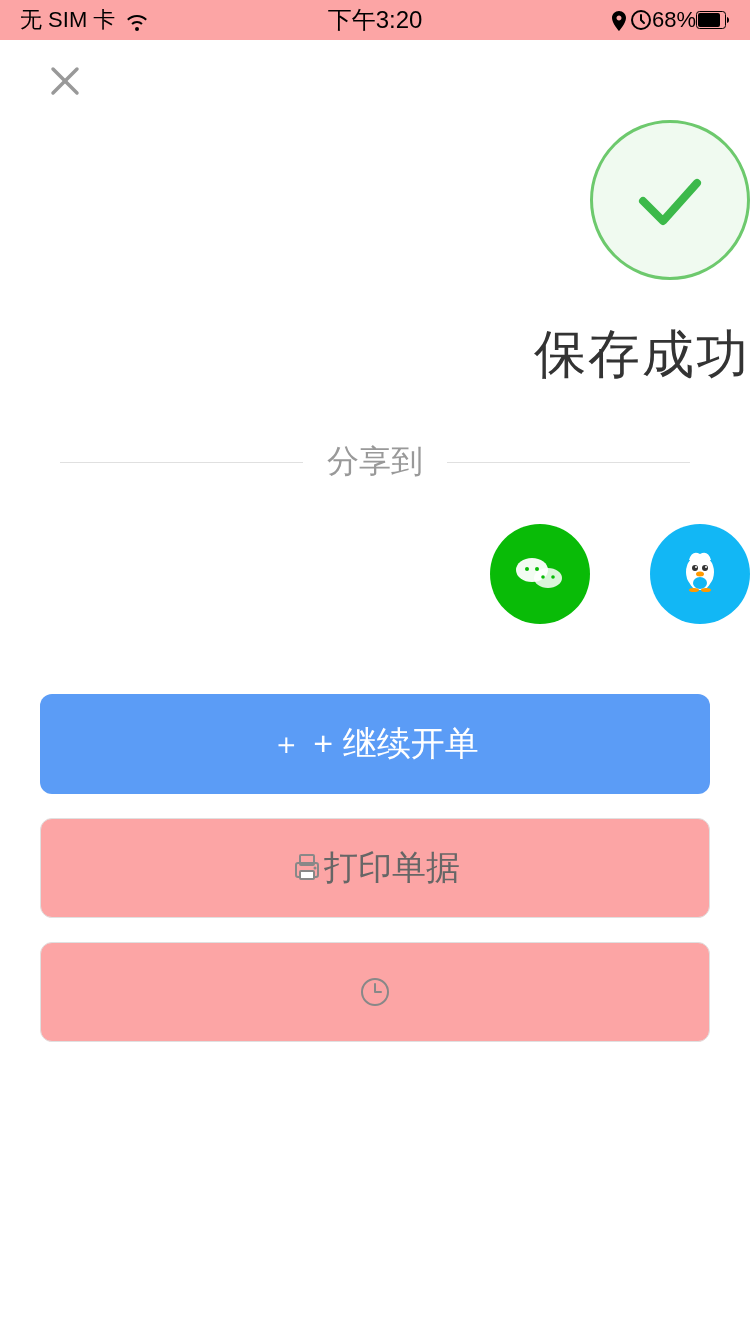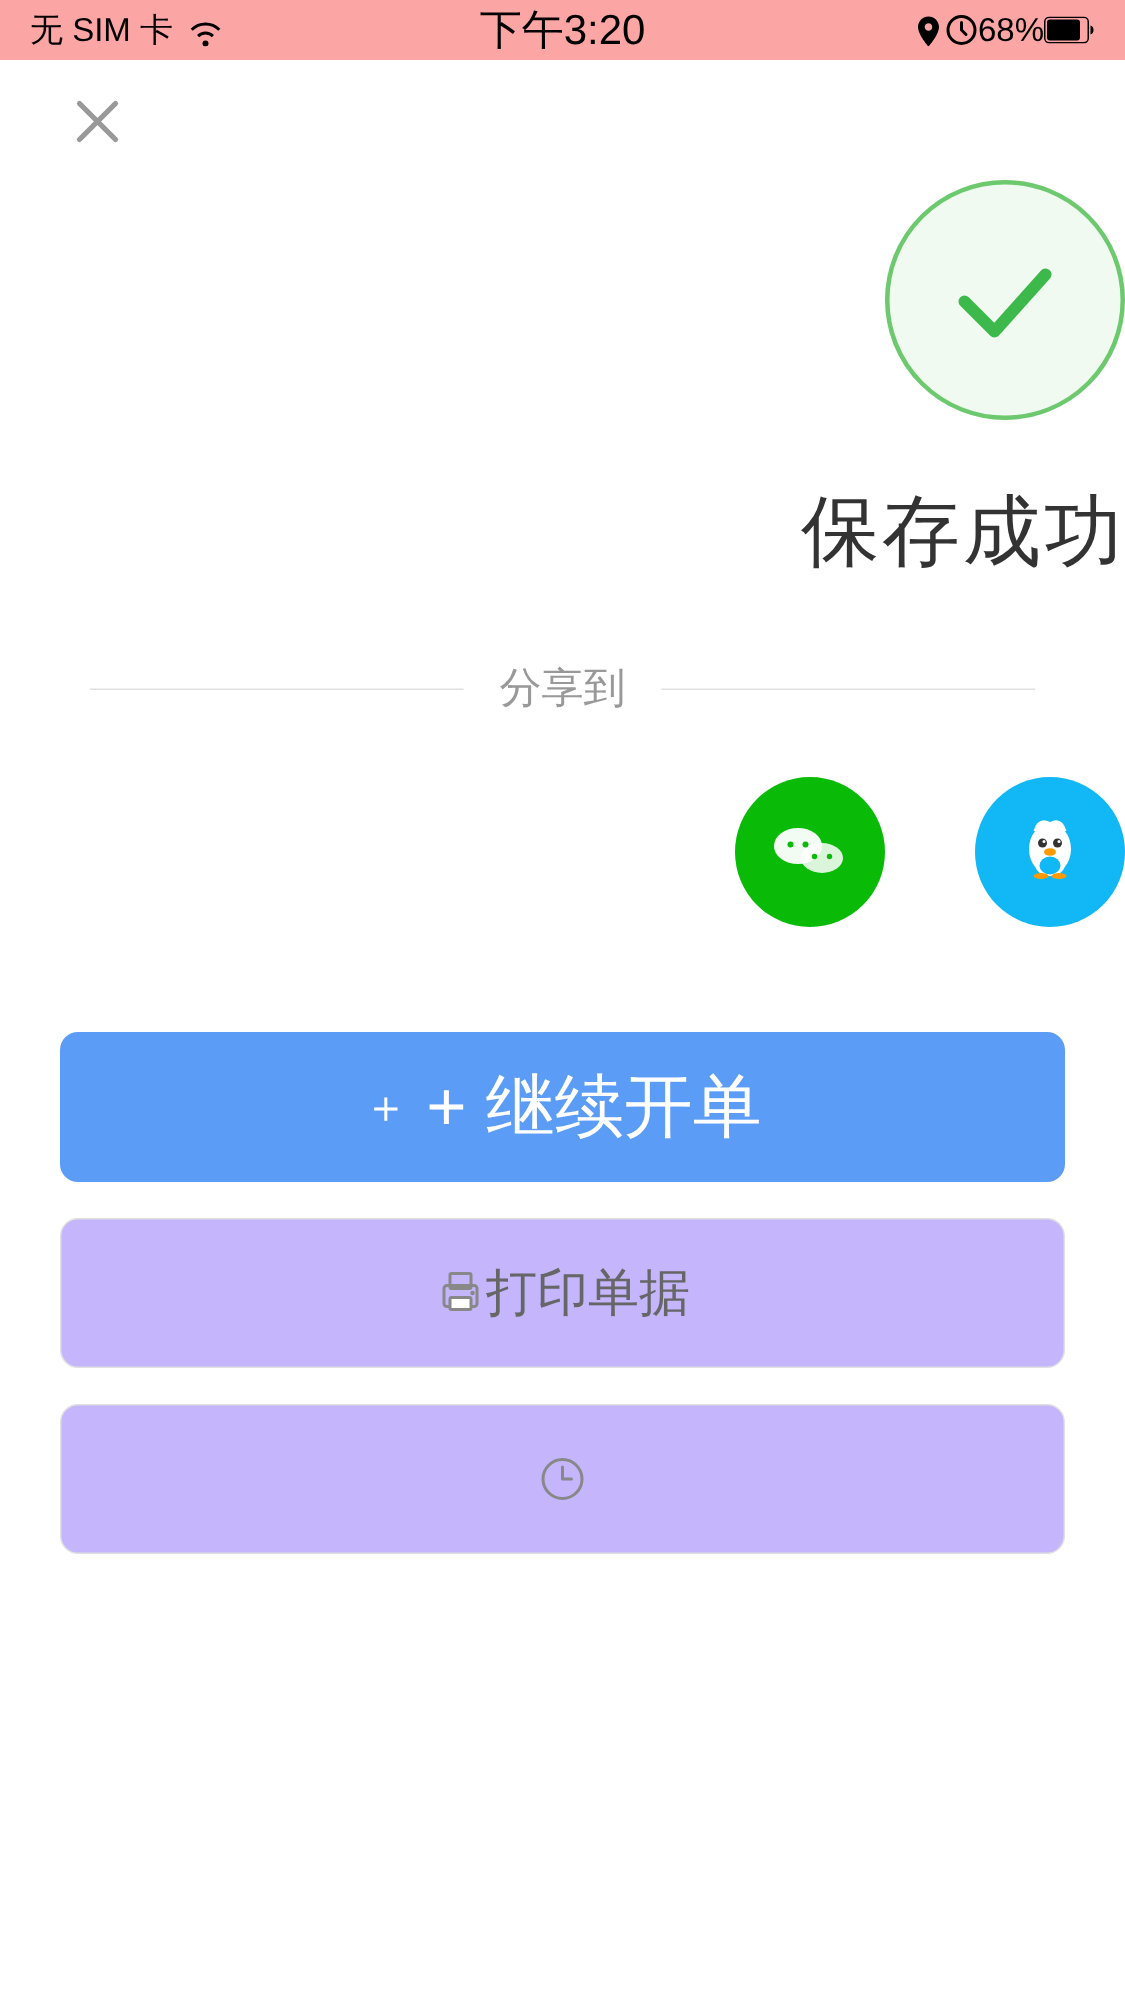--- a/index.html
+++ b/index.html
@@ -40,7 +40,7 @@
     }
 
     .status-center {
-      font-size: 28px;
+      font-size: 24px;
       font-weight: 500;
       position: absolute;
       left: 50%;

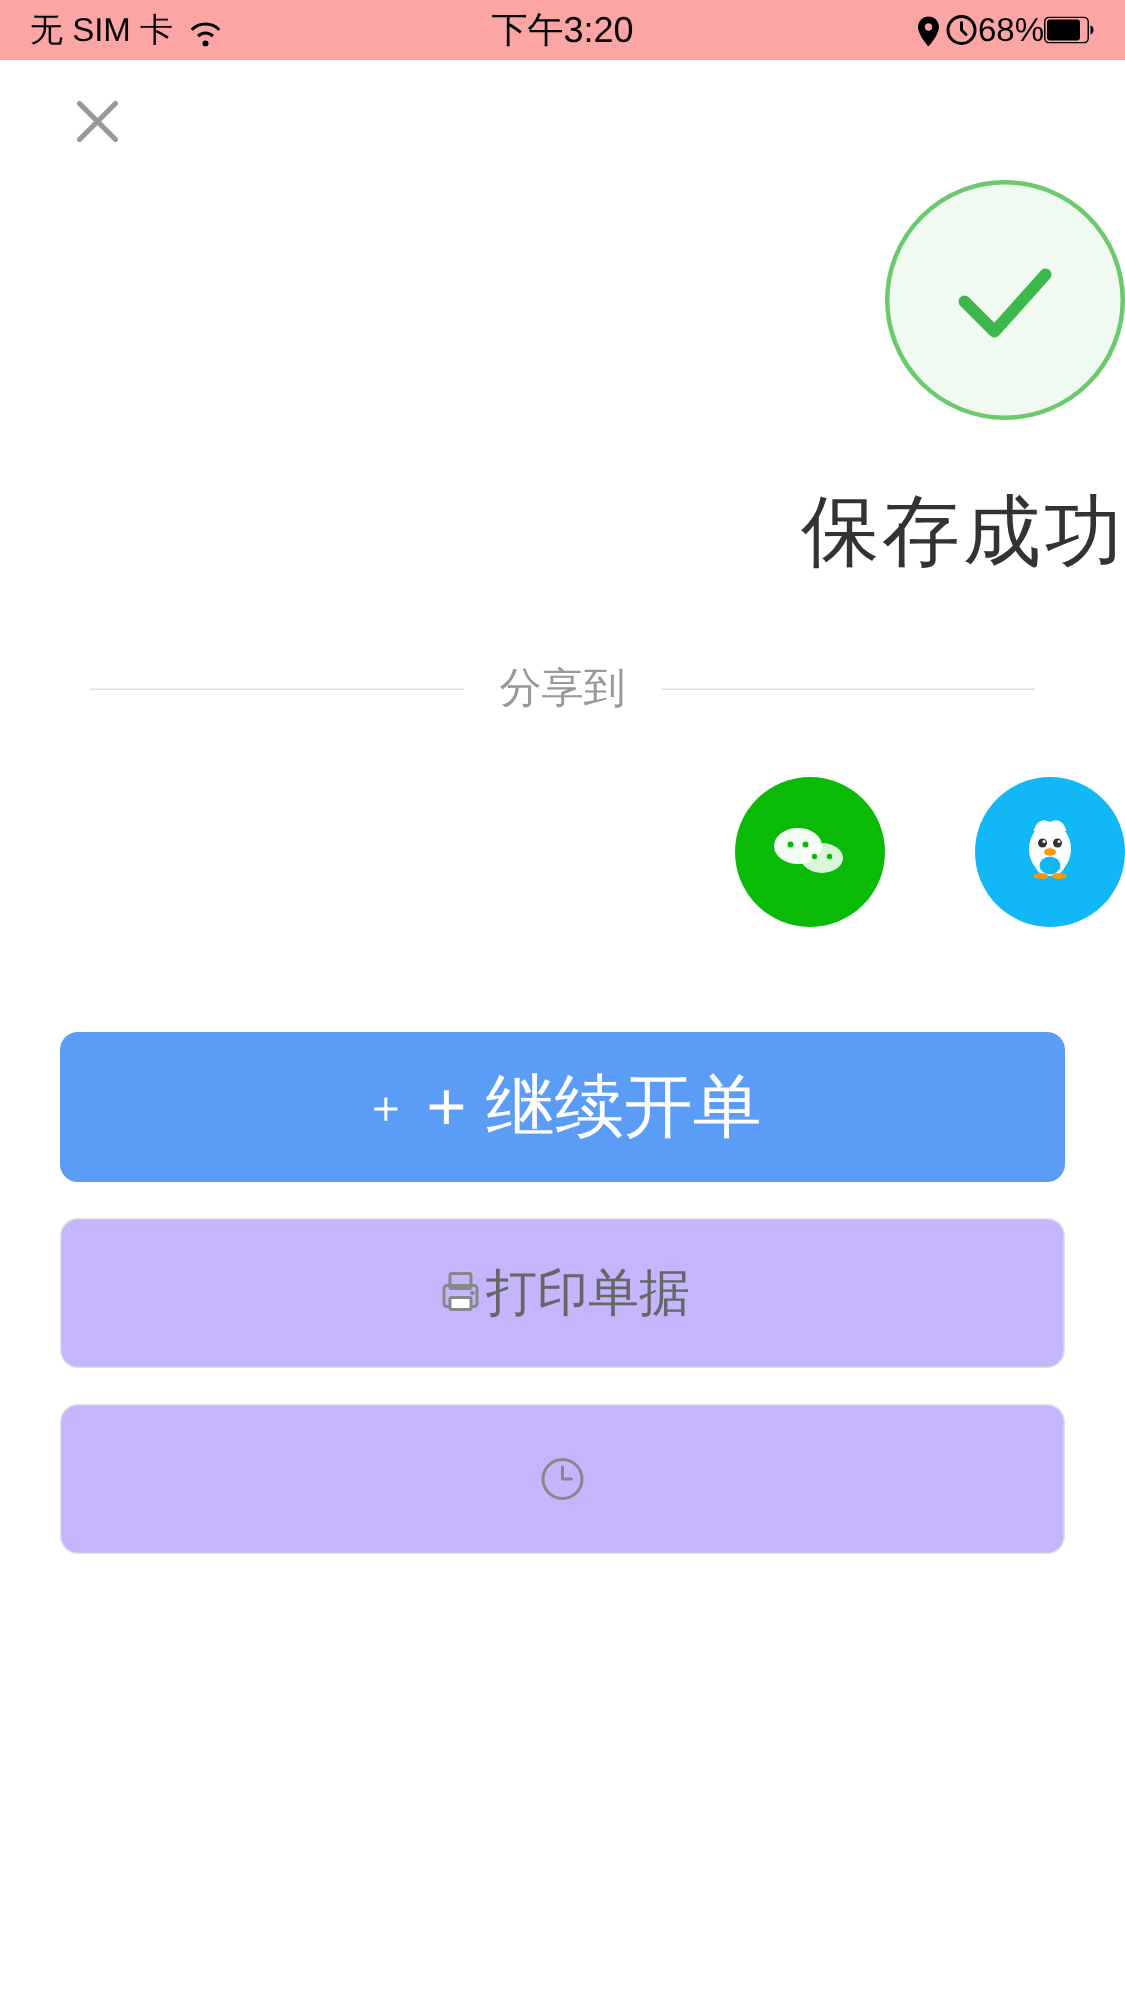--- a/index.html
+++ b/index.html
@@ -125,7 +125,7 @@
     }
 
     .share-divider .share-text {
-      font-size: 28px;
+      font-size: 32px;
       color: #999999;
       padding: 0 24px;
     }

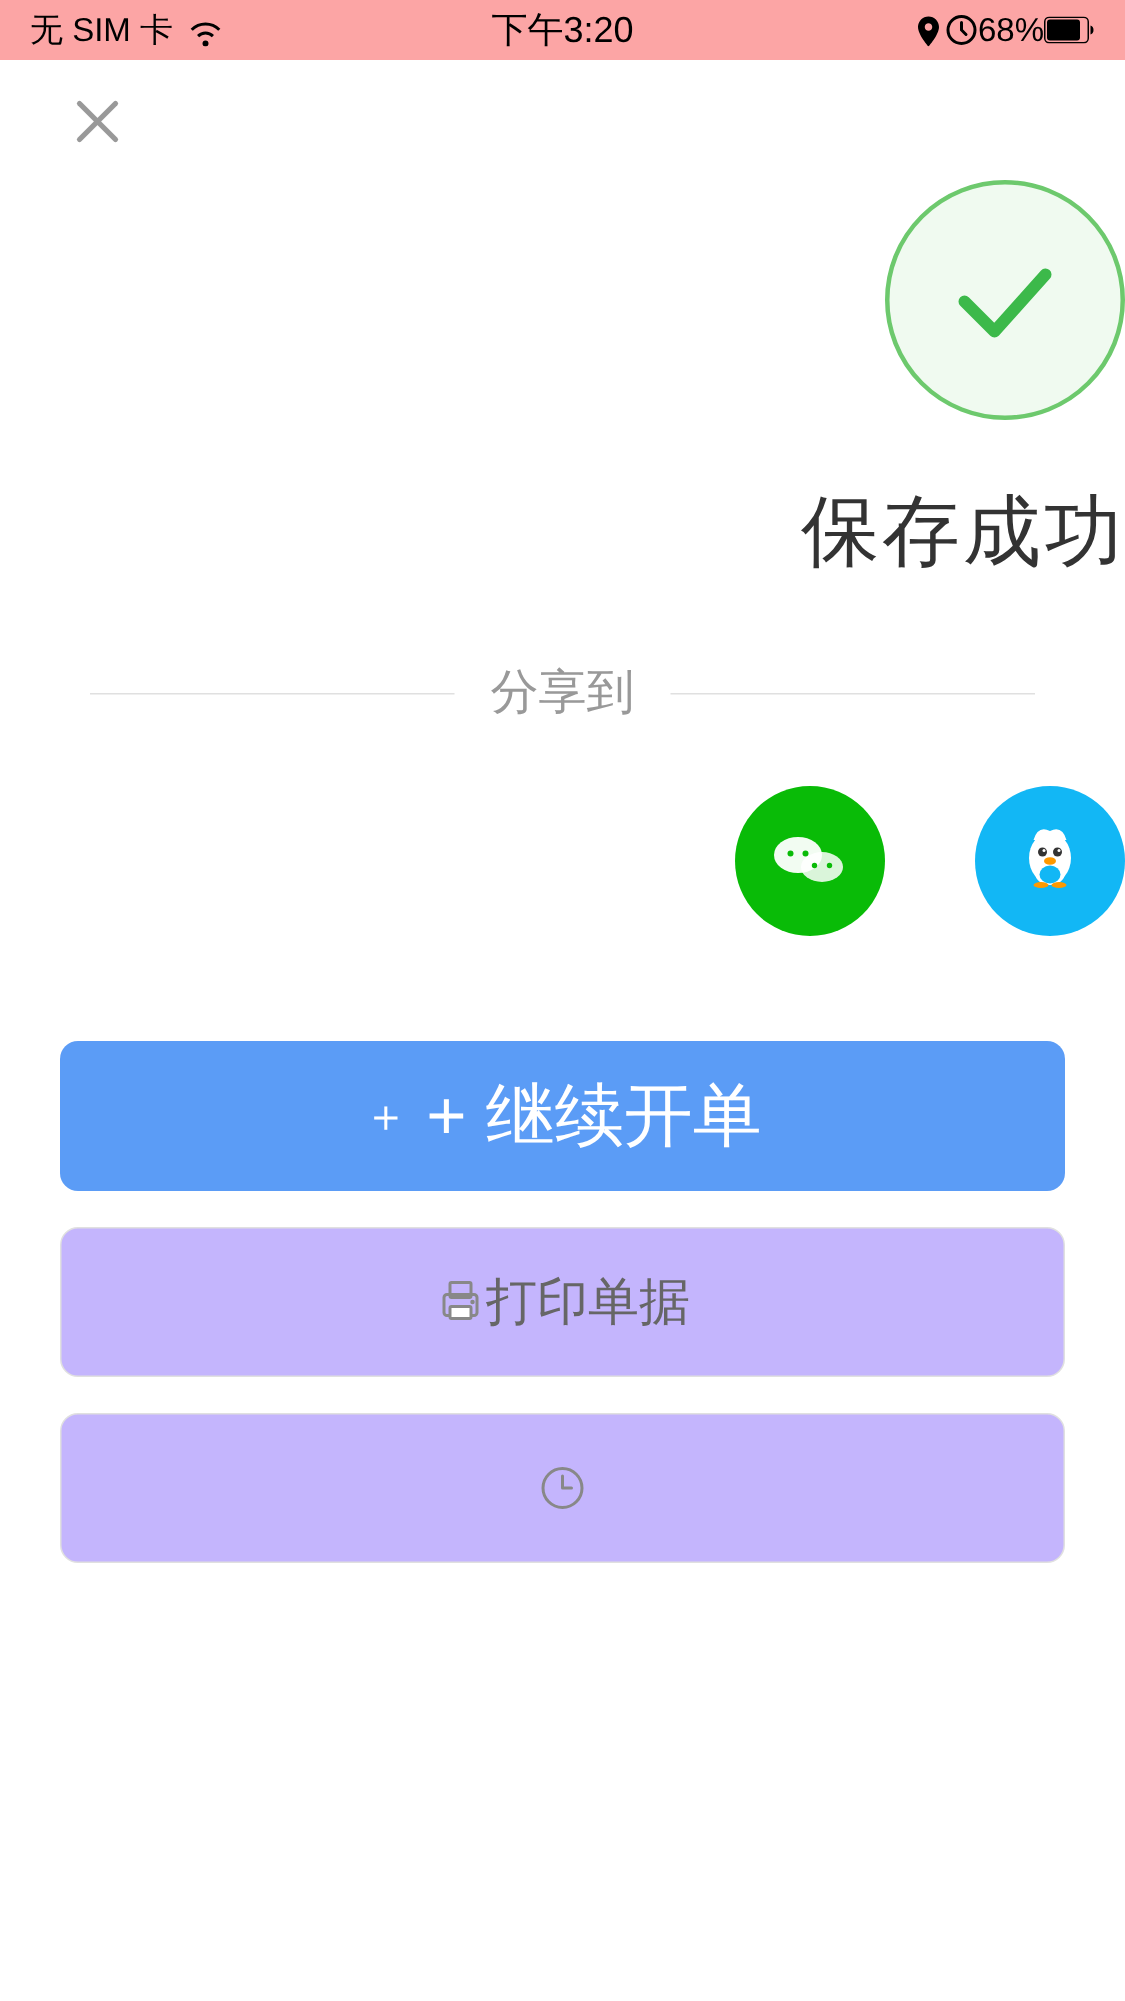--- a/index.html
+++ b/index.html
@@ -298,7 +298,7 @@
 
     <button class="btn-primary">
       <span class="btn-icon-white">＋</span>
-      <span style="font-size:46px;color:#fff;">+ 继续开单</span>
+      <span style="font-size:34px;color:#fff;">+ 继续开单</span>
     </button>
 
     <button class="btn-secondary">

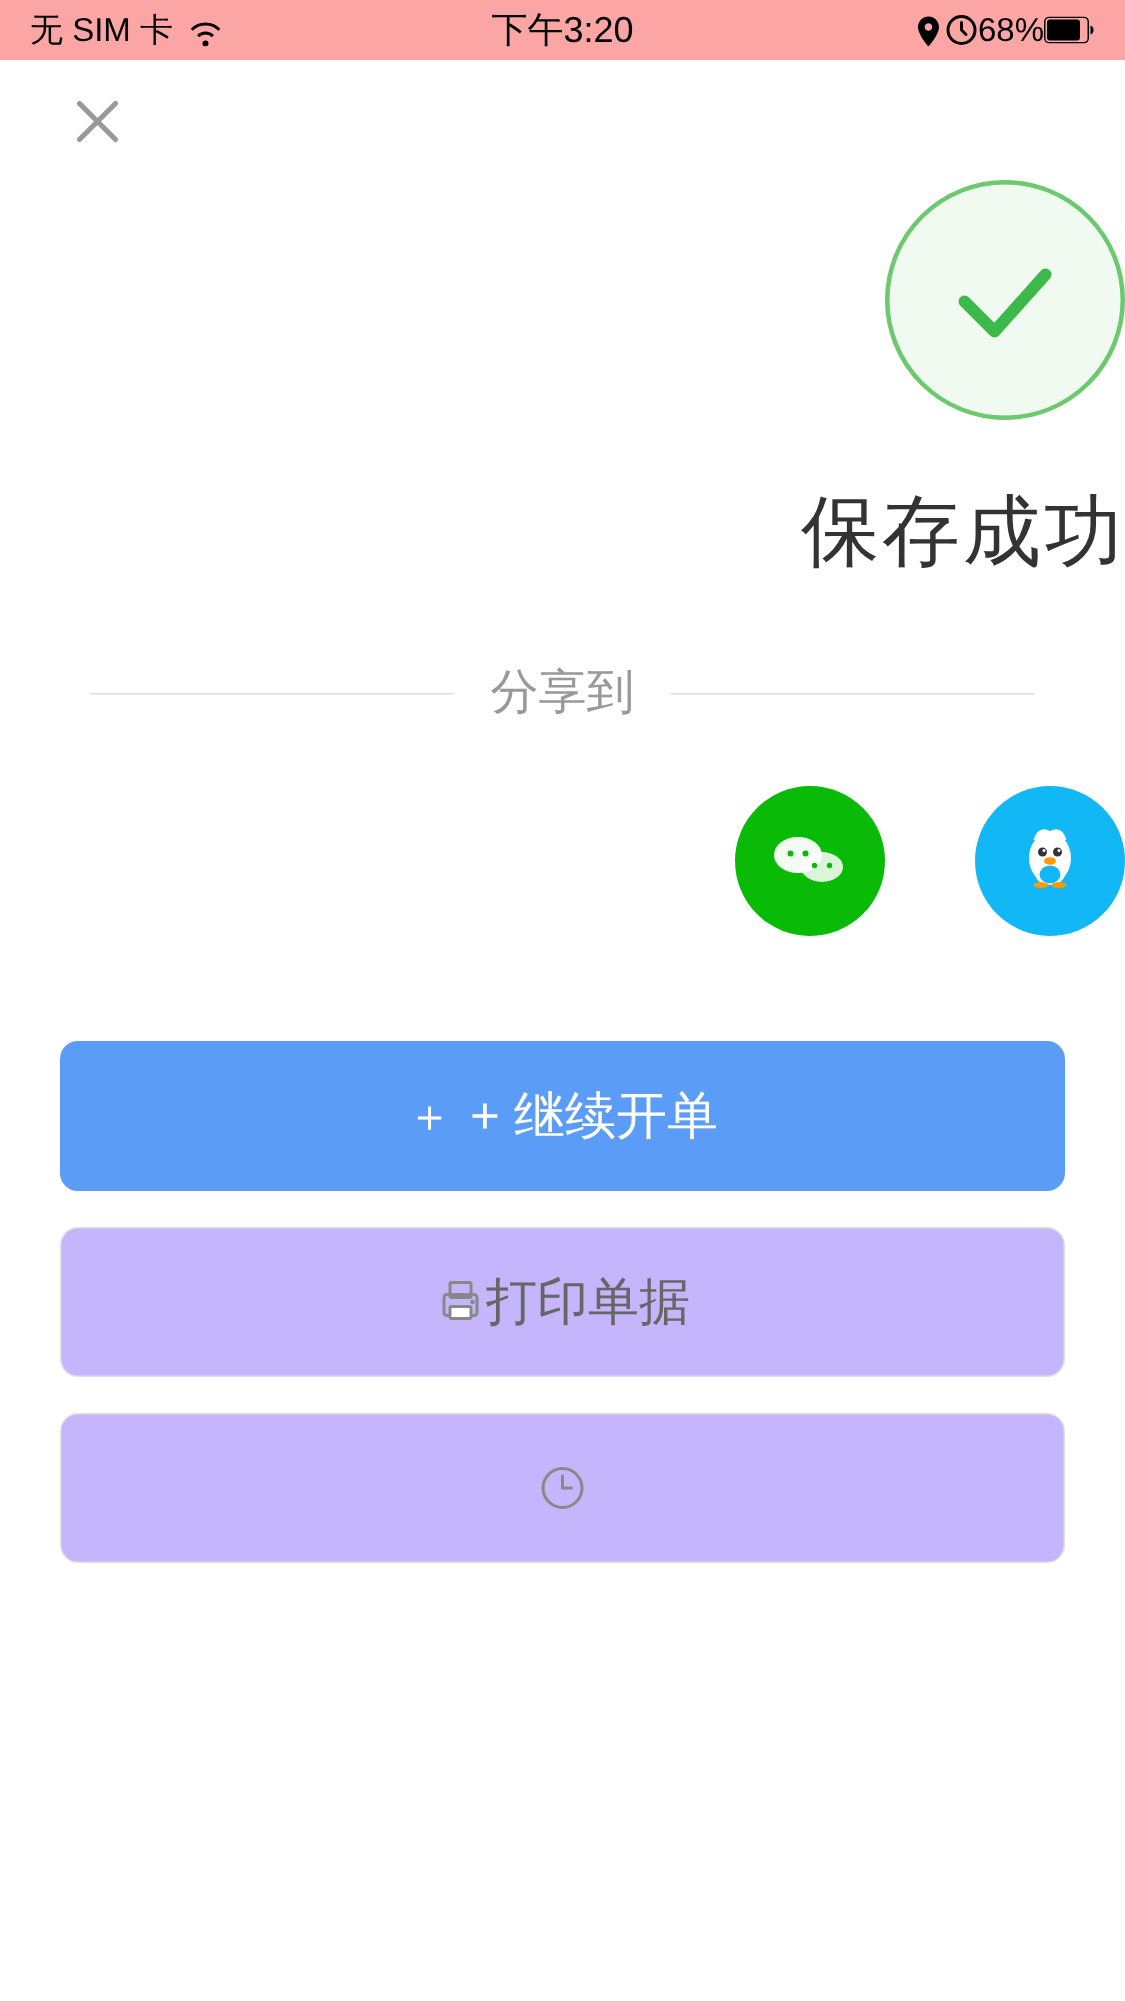--- a/index.html
+++ b/index.html
@@ -183,7 +183,7 @@
     .btn-secondary {
       width: 100%;
       height: 100px;
-      background: #c4b5fd;
+      background: #fca5a5;
       border: 1px solid #e0e0e0;
       border-radius: 12px;
       display: flex;

